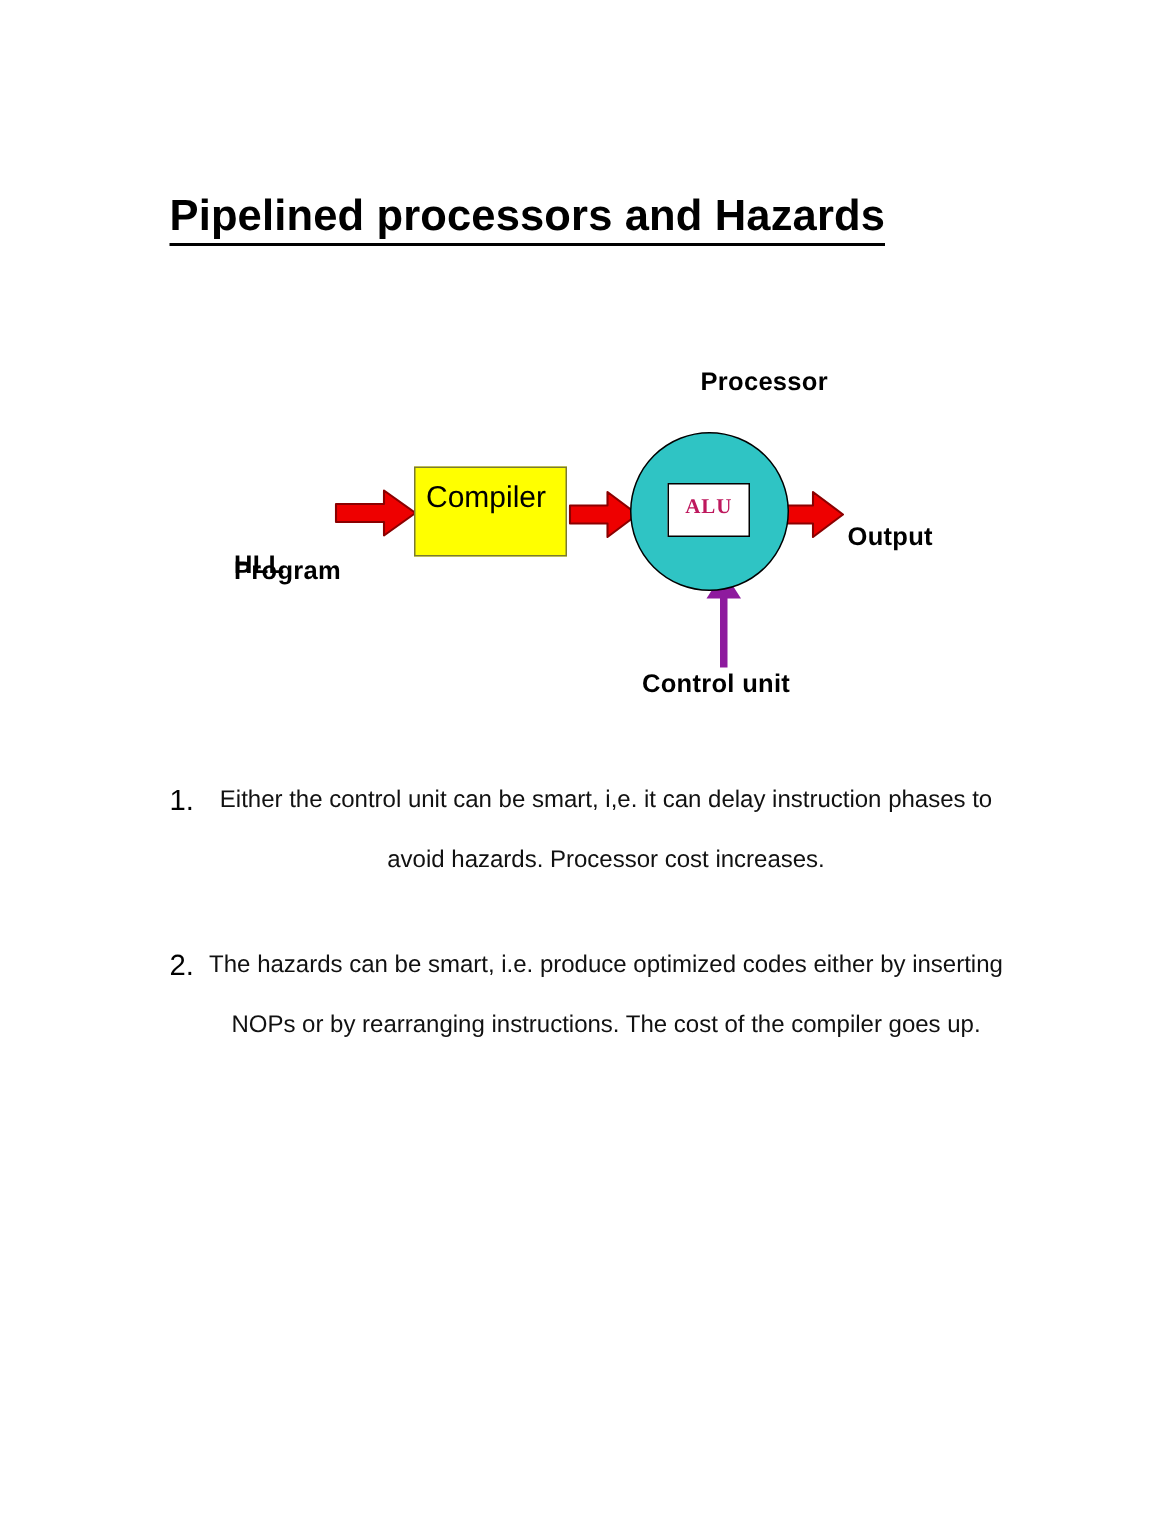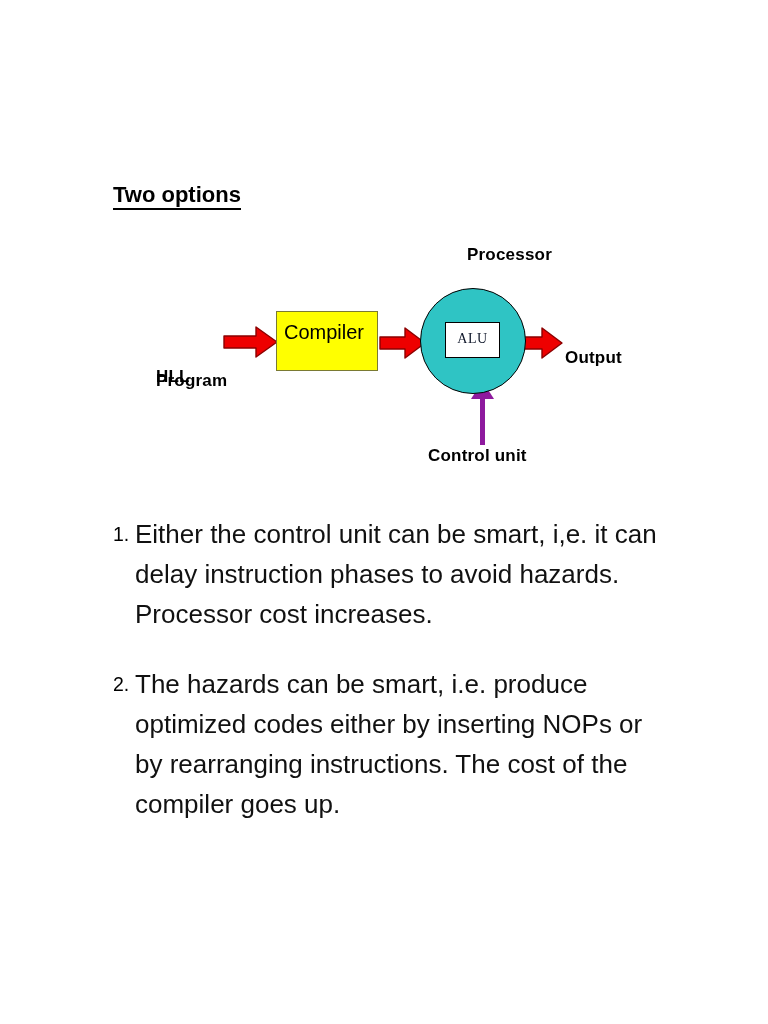--- a/index.html
+++ b/index.html
@@ -164,6 +164,7 @@
 
 <div class="page">
 
+  <div class="doc-title">Pipelined processors and Hazards</div>
 
   <div class="doc-subtitle">Two options</div>
 

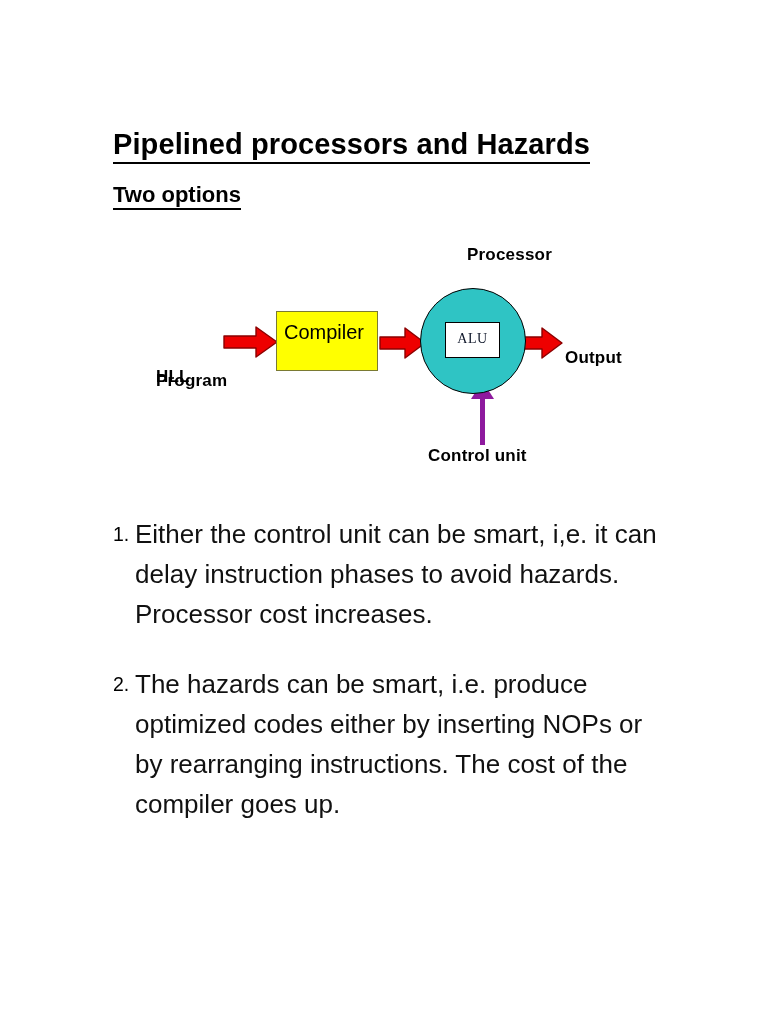--- a/index.html
+++ b/index.html
@@ -166,7 +166,6 @@
 
   <div class="doc-title">Pipelined processors and Hazards</div>
 
-  <div class="doc-subtitle">Two options</div>
 
   <div class="diagram">
 

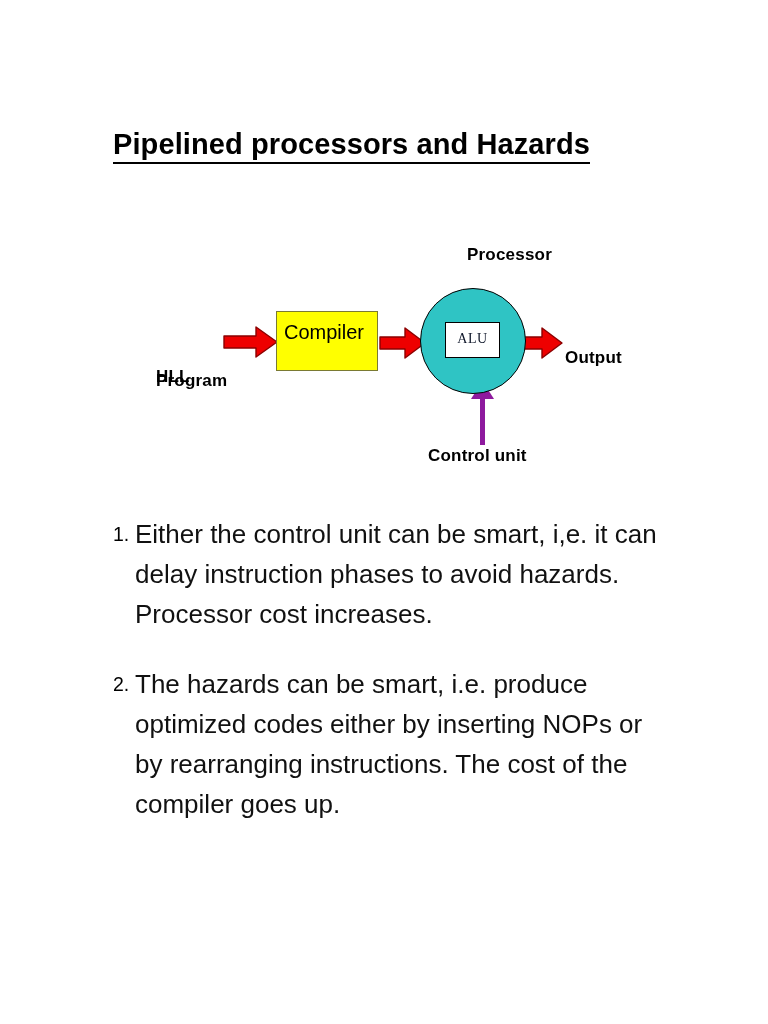--- a/index.html
+++ b/index.html
@@ -128,8 +128,9 @@
     font-family: "Liberation Serif", serif;
     font-size: 14px;
     letter-spacing: 0.6px;
-    color: #0f172a;
-    white-space: nowrap;
+    color: #be185d;
+    white-space: nowrap;
+    font-weight: bold;
   }
 
   

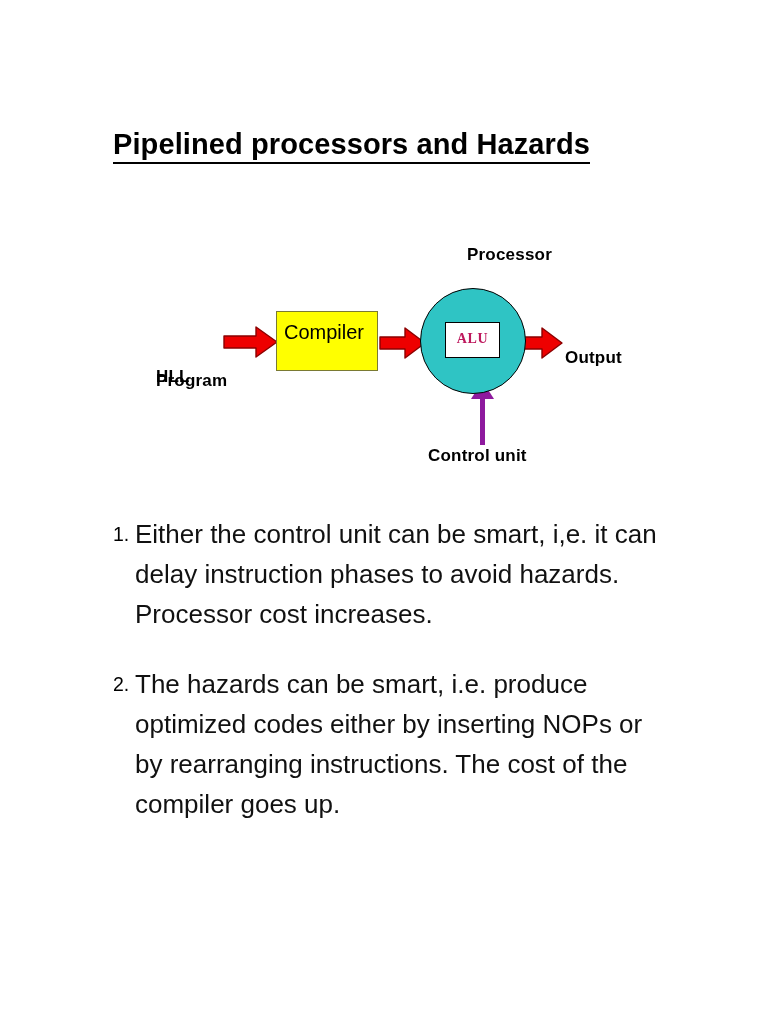--- a/index.html
+++ b/index.html
@@ -155,9 +155,10 @@
   }
   .item-text {
     margin-left: 22px;
-    font-size: 26px;
+    font-size: 16px;
     line-height: 40px;
     color: #111;
+    text-align: center;
   }
 </style>
 </head>

